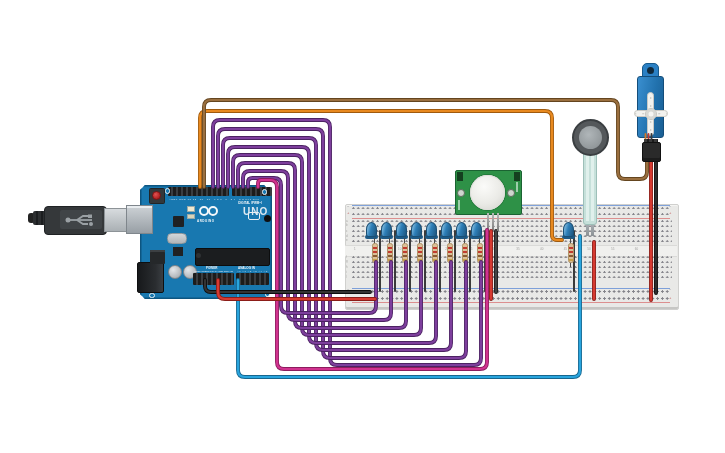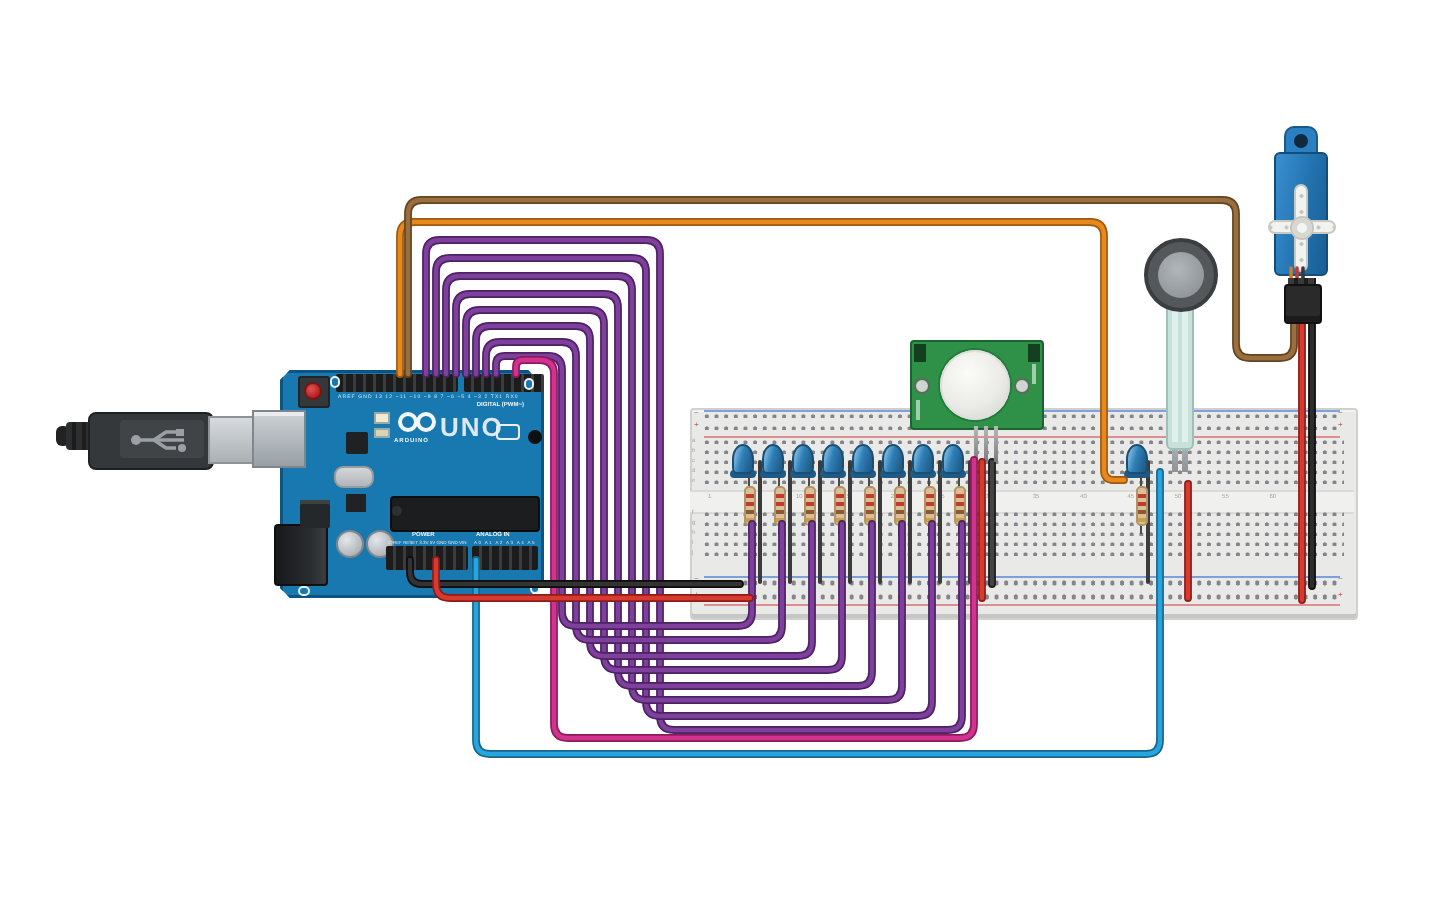--- a/index.html
+++ b/index.html
@@ -216,7 +216,7 @@
   <div class="abs" style="left:199px;top:206px;width:10px;height:10px;border:2.2px solid #f2f7fa;border-radius:50%;box-sizing:border-box;"></div>
   <div class="abs" style="left:208px;top:206px;width:10px;height:10px;border:2.2px solid #f2f7fa;border-radius:50%;box-sizing:border-box;"></div>
   <div class="tiny whitetext" style="left:196.5px;top:218.5px;font-size:6px;transform:scale(0.5);letter-spacing:1px;">ARDUINO</div>
-  <div class="abs whitetext" style="left:220px;top:205.5px;font-size:13px;color:#dce9f2;letter-spacing:1px;">UNO</div>
+  <div class="abs whitetext" style="left:243px;top:205.5px;font-size:10px;color:#dce9f2;letter-spacing:1px;">UNO</div>
 
   <div class="abs" style="left:248px;top:211.5px;width:12px;height:8.5px;border:1.2px solid #e9eff3;border-radius:2px;box-sizing:border-box;"></div>
   <div class="abs" style="left:264px;top:215px;width:7px;height:7px;border-radius:50%;background:#0e0f10;"></div>

